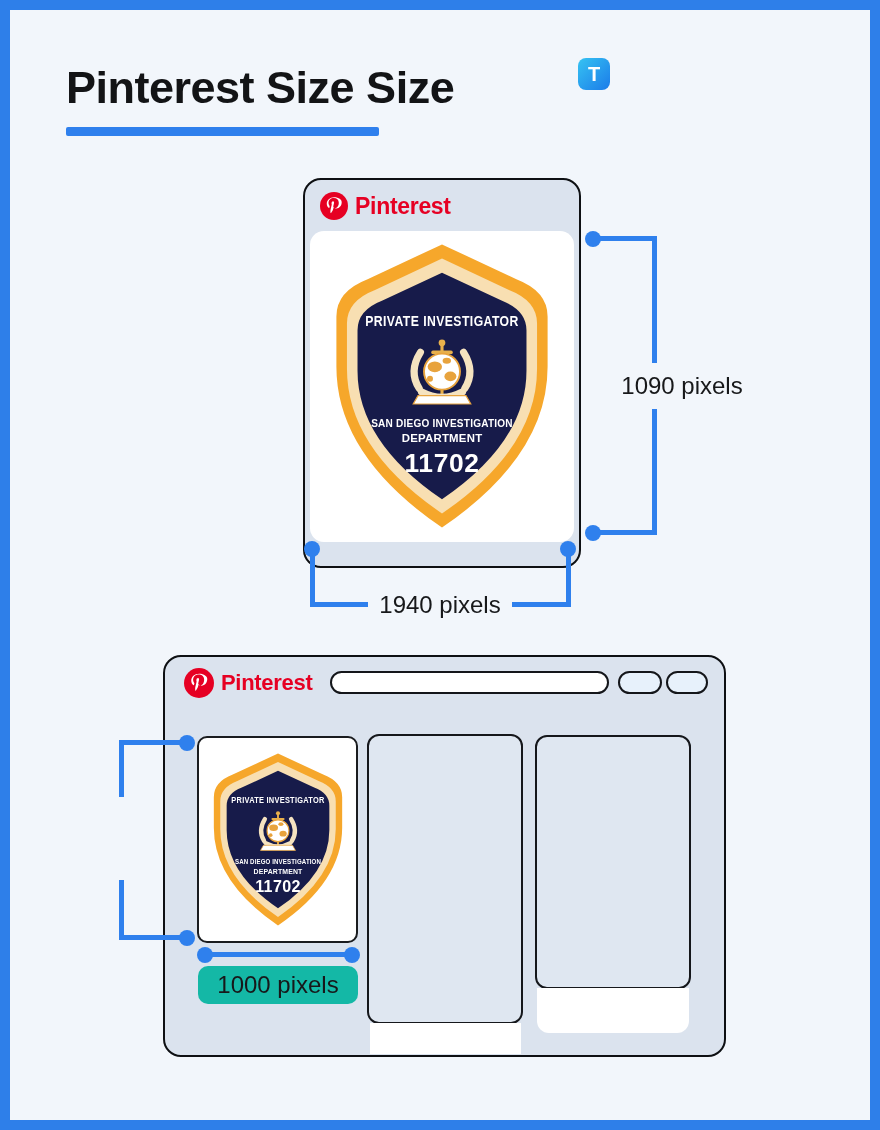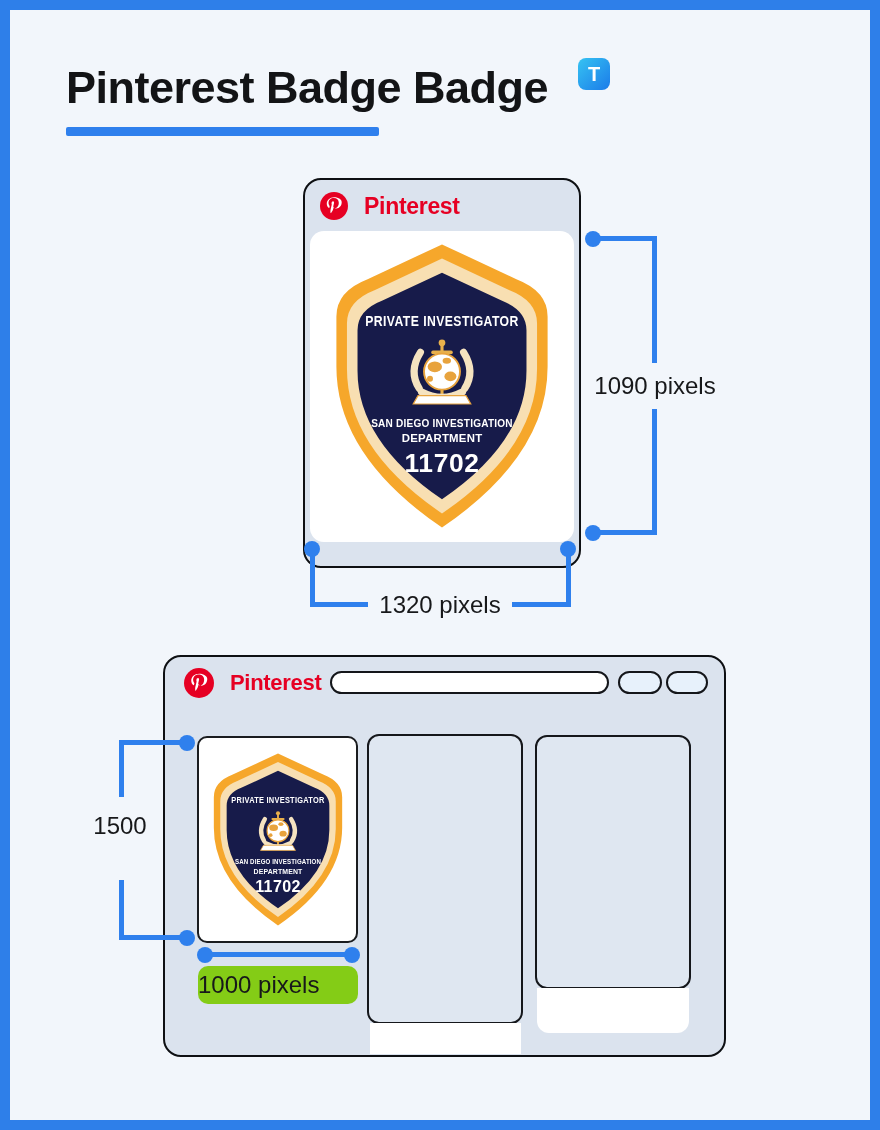--- a/index.html
+++ b/index.html
@@ -80,7 +80,7 @@
 <div class="page">
   <div class="bg"></div>
 
-  <div class="title">Pinterest Badge Badge</div>
+  <div class="title">Pinterest Size Size</div>
   <div class="title-underline"></div>
   <div class="brand">
     <div class="brand-icon">T</div>

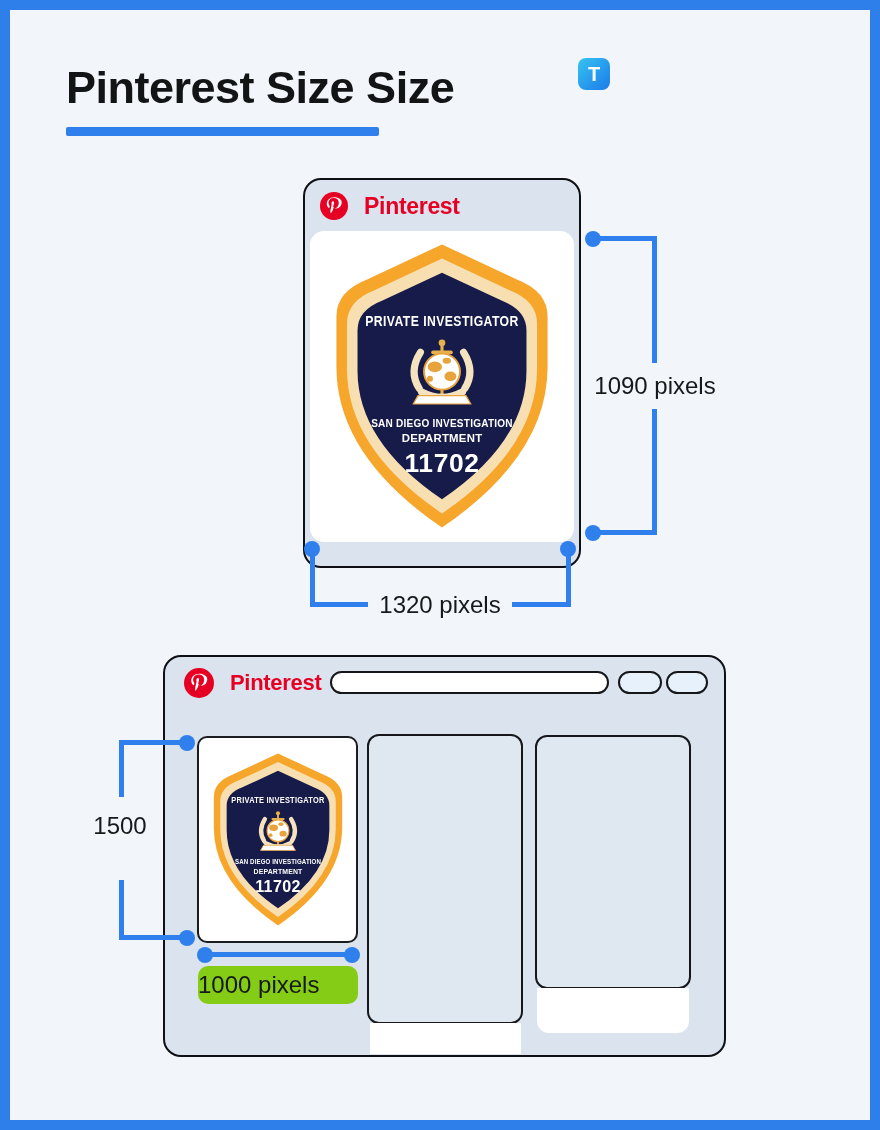--- a/index.html
+++ b/index.html
@@ -19,7 +19,7 @@
 
   
   .panel { position:absolute; background:#DBE3EE; border:2.5px solid #0E1013; border-radius:18px; }
-  .pin-logo-row { position:absolute; display:flex; align-items:center; gap:16px; }
+  .pin-logo-row { position:absolute; display:flex; align-items:center; gap:7px; }
   .pin-wordmark { font-weight:700; color:#E60023; letter-spacing:-.3px; }
   .white-card { position:absolute; background:#fff; }
 

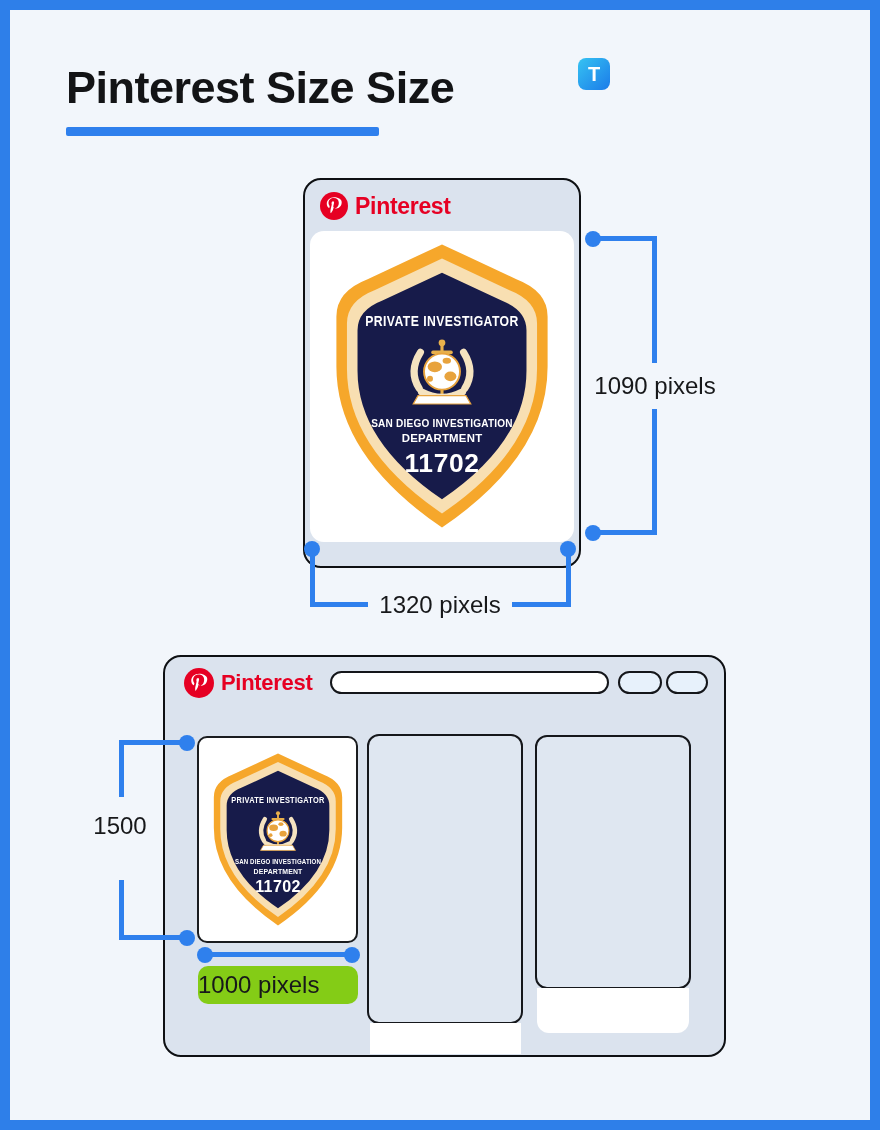--- a/index.html
+++ b/index.html
@@ -107,7 +107,7 @@
   <div class="dot" style="left:585px; top:231px;"></div>
   <div class="hline" style="left:593px; top:236px; width:64px;"></div>
   <div class="vline" style="left:652px; top:236px; height:127px;"></div>
-  <div class="dim-label" style="left:565px; top:372px; width:180px;">1090 pixels</div>
+  <div class="dim-label" style="left:592px; top:372px; width:180px;">1090 pixels</div>
   <div class="vline" style="left:652px; top:409px; height:126px;"></div>
   <div class="hline" style="left:593px; top:530px; width:64px;"></div>
   <div class="dot" style="left:585px; top:525px;"></div>

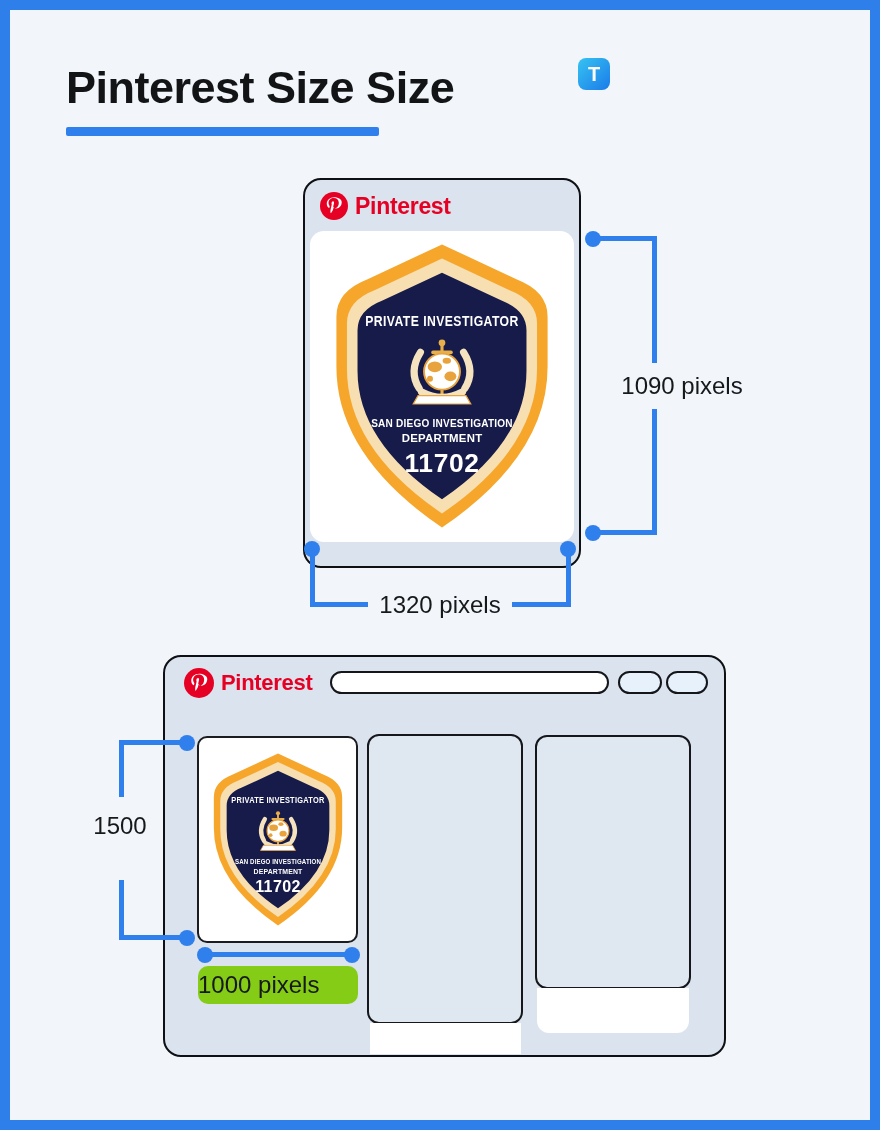--- a/index.html
+++ b/index.html
@@ -118,7 +118,7 @@
   <div class="vline" style="left:566px; top:549px; height:58px;"></div>
   <div class="hline" style="left:312px; top:602px; width:56px;"></div>
   <div class="hline" style="left:512px; top:602px; width:56px;"></div>
-  <div class="dim-label" style="left:360px; top:591px; width:160px;">1320 pixels</div>
+  <div class="dim-label" style="left:360px; top:591px; width:160px;">1940 pixels</div>
 
   <div class="panel" style="left:163px; top:655px; width:563px; height:402px;">
     <div class="pin-logo-row" style="left:19px; top:11px;">

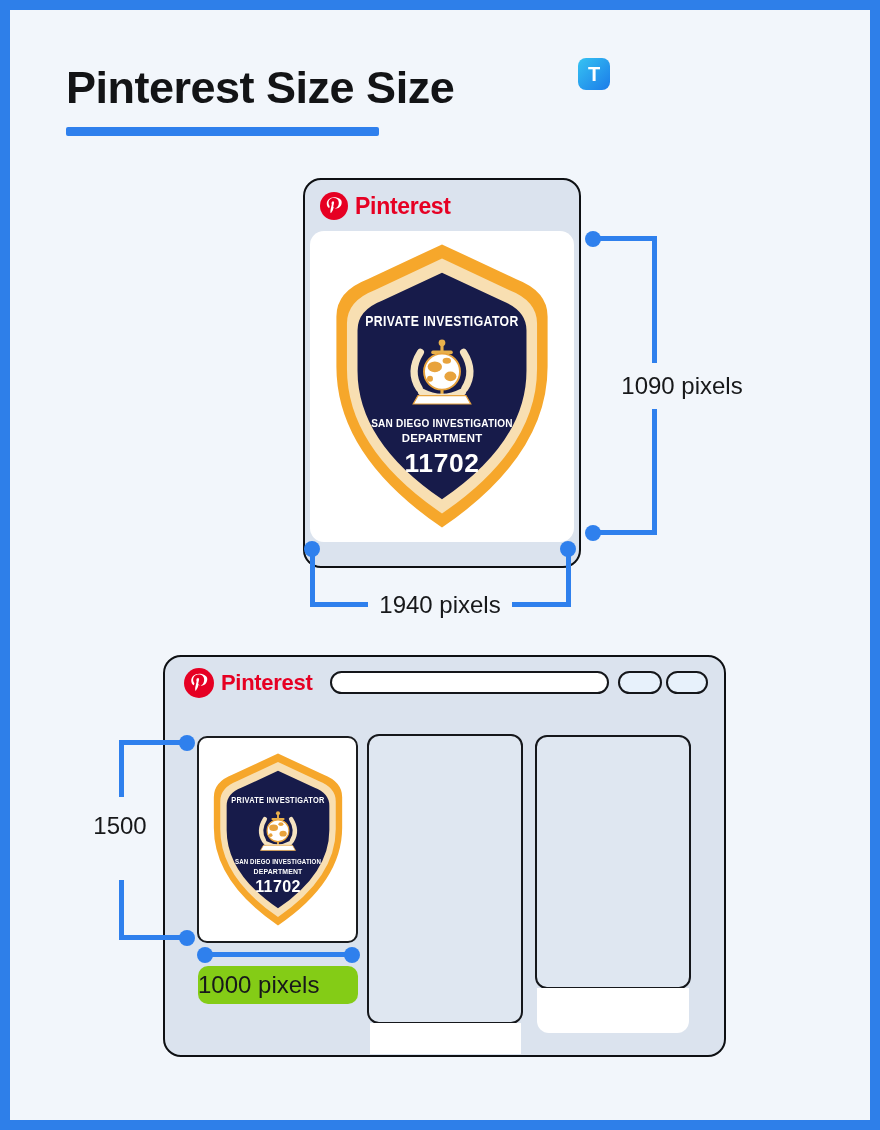--- a/index.html
+++ b/index.html
@@ -151,7 +151,6 @@
   <div class="hline" style="left:122px; top:740px; width:65px;"></div>
   <div class="vline" style="left:119px; top:740px; height:57px;"></div>
   <div class="dim-label" style="left:40px; top:812px; width:160px; line-height:28px;">
-    <div>1500</div>
   </div>
   <div class="vline" style="left:119px; top:880px; height:60px;"></div>
   <div class="hline" style="left:122px; top:935px; width:65px;"></div>

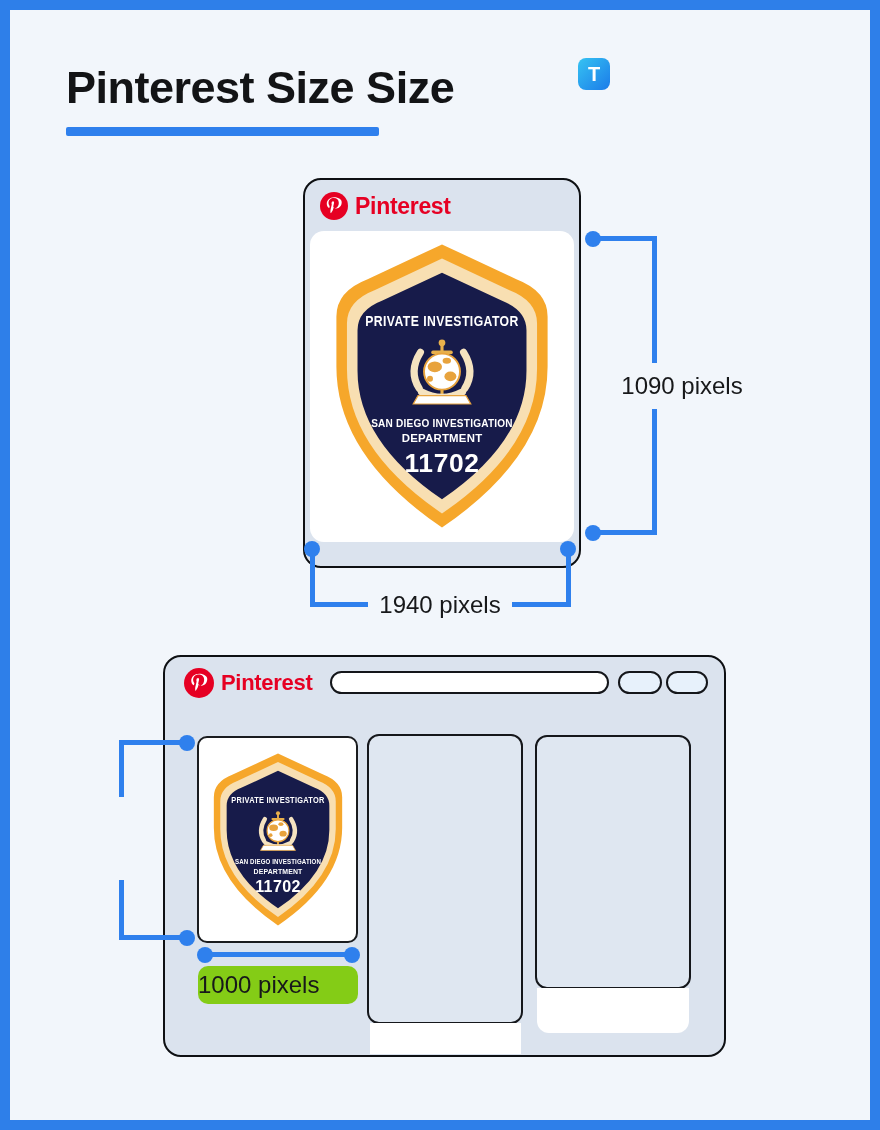--- a/index.html
+++ b/index.html
@@ -35,7 +35,7 @@
   .feed-col { position:absolute; background:#DFE7F1; border:2px solid #15171B; border-radius:12px; }
   .col-strip { position:absolute; background:#fff; }
   .badge-card { position:absolute; background:#fff; border:2px solid #1A1C1F; border-radius:10px; }
-  .width-tag { position:absolute; background:#84cc16; border-radius:10px; display:flex; align-items:center; }
+  .width-tag { position:absolute; background:#14b8a6; border-radius:10px; display:flex; align-items:center; justify-content:center; }
 
   
   .bt-title { font-family:"Liberation Sans",sans-serif; font-weight:700; font-size:11.5px; fill:#fff; text-anchor:middle; letter-spacing:.4px; }

